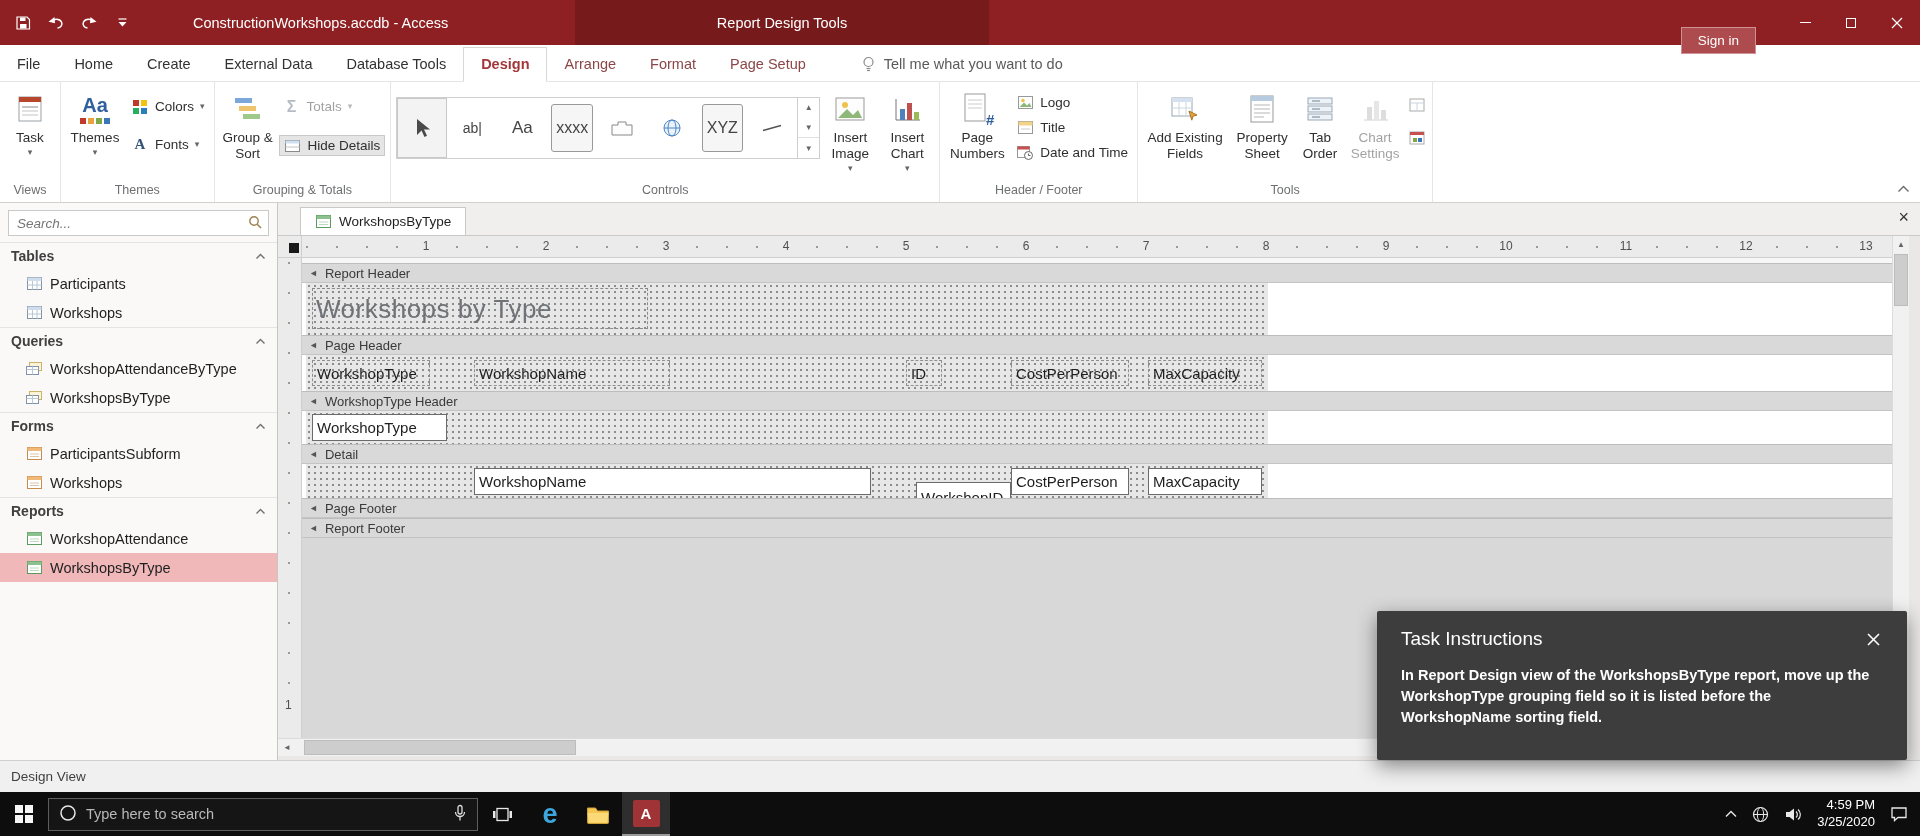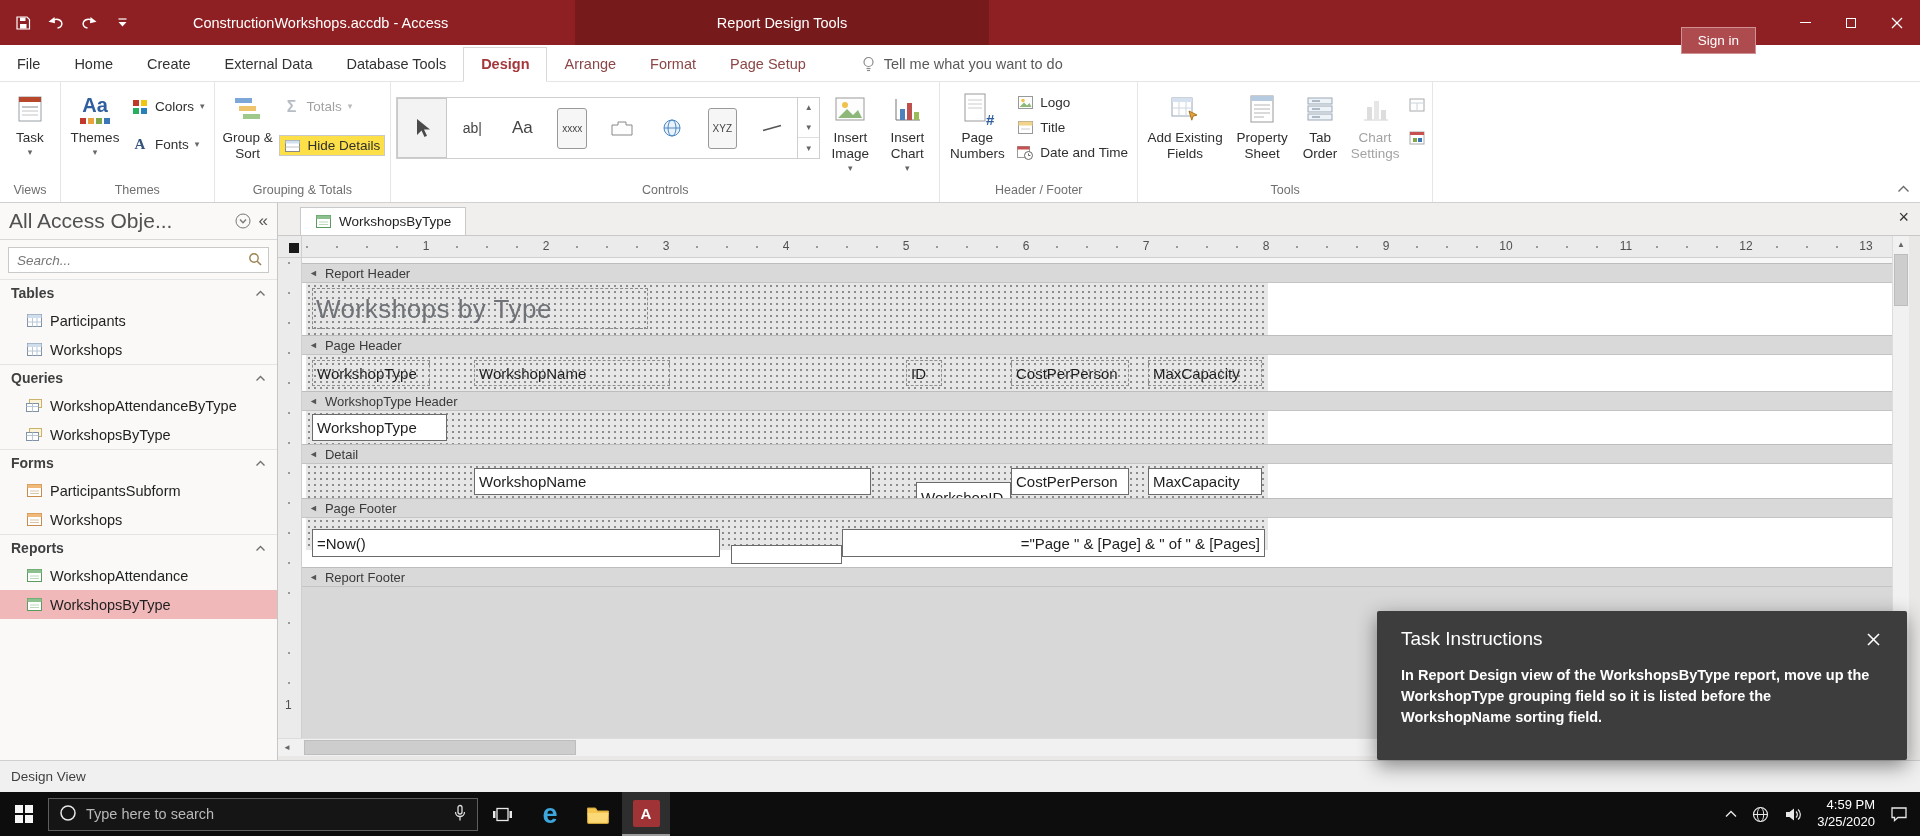--- a/index.html
+++ b/index.html
@@ -54,7 +54,7 @@
   .gal-cell.sel{background:#f3f3f3;border:1px solid #c8c8c8;}
   .gtxt{font-size:14px;}
   .gtxt-lg{font-size:17px;}
-  .gbtn-box{font-size:10px;border:1px solid #999;border-radius:3px;padding:14px 4px;background:#f6f6f6;}
+  .gbtn-box{font-size:16px;border:1px solid #999;border-radius:3px;padding:14px 4px;background:#f6f6f6;}
   .gal-arrows{width:22px;border-left:1px solid #cfcfcf;display:flex;flex-direction:column;}
   .gal-arrows span{flex:1;display:flex;align-items:center;justify-content:center;font-size:8px;color:#666;cursor:pointer;}
   .gal-arrows .more{border-top:1px solid #e0e0e0;}

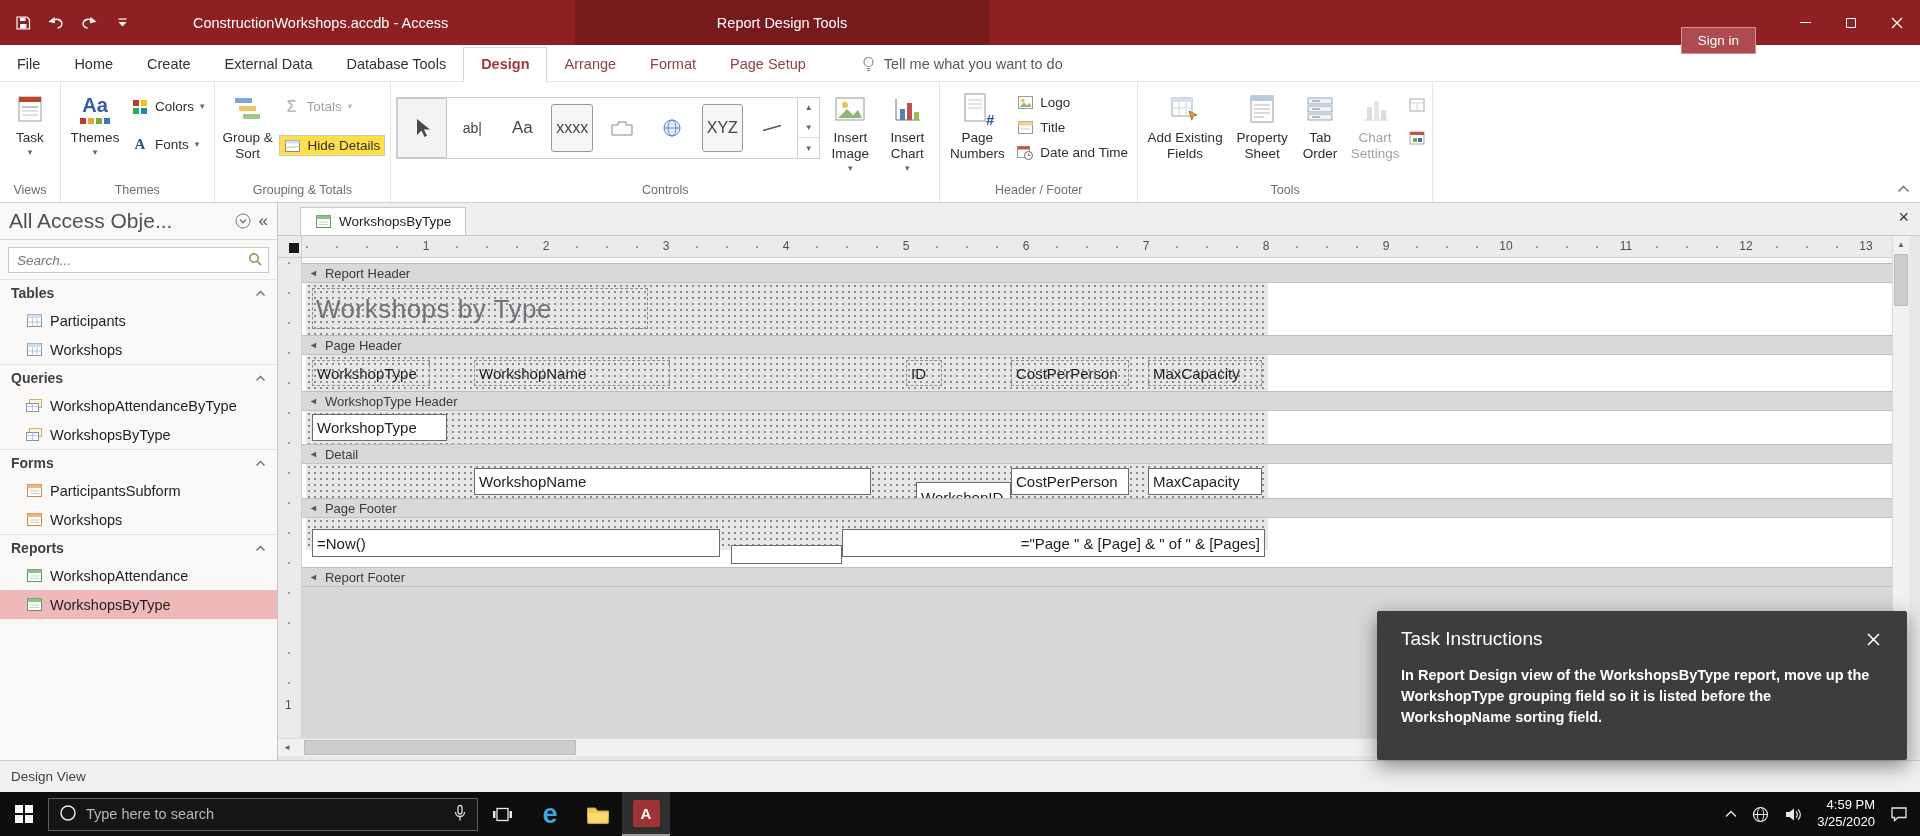--- a/index.html
+++ b/index.html
@@ -41,7 +41,7 @@
   .smallbtn .caret{margin-top:0;}
   .sicon{width:18px;height:17px;display:inline-flex;align-items:center;justify-content:center;}
   .disabled{opacity:.45;}
-  .pressed{border:1px solid #c9c9c9;background:#fde047;}
+  .pressed{border:1px solid #c9c9c9;background:#e5e5e5;}
   .aa-big{font-size:20px;font-weight:bold;color:#2f5f9e;line-height:1;}
   .theme-dots{display:flex;gap:2px;margin-top:3px;}
   .theme-dots i{width:6px;height:6px;display:block;}

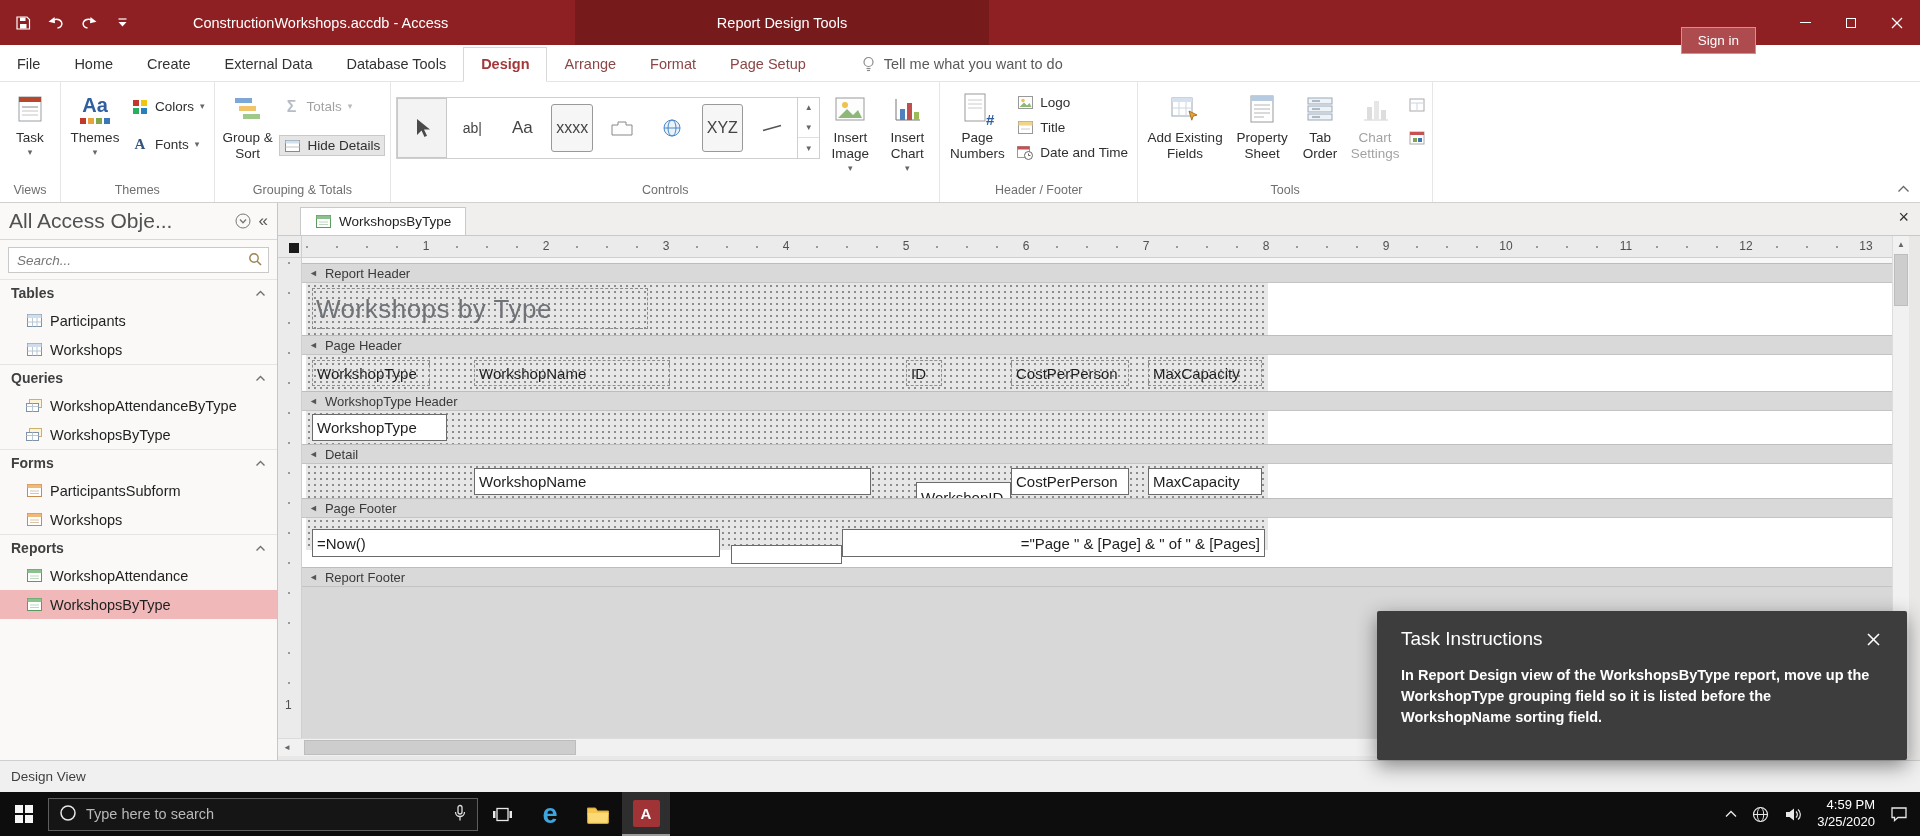--- a/index.html
+++ b/index.html
@@ -502,16 +502,6 @@
   </div>
 
   <div class="navpane">
-    <div class="nav-title-row">
-      <span class="nav-title">All Access Obje...</span>
-      <span class="nav-menu-icon">
-          <svg width="16" height="16" viewBox="0 0 16 16">
-            <circle cx="8" cy="8" r="7" fill="none" stroke="#777"></circle>
-            <path d="M5 6.5 L8 9.8 L11 6.5" fill="none" stroke="#777" stroke-width="1.3"></path>
-          </svg>
-        </span>
-      <span class="nav-collapse">«</span>
-    </div>
     <div class="nav-search">
       <input placeholder="Search..." style="">
       <span><svg width="14" height="14" viewBox="0 0 14 14">

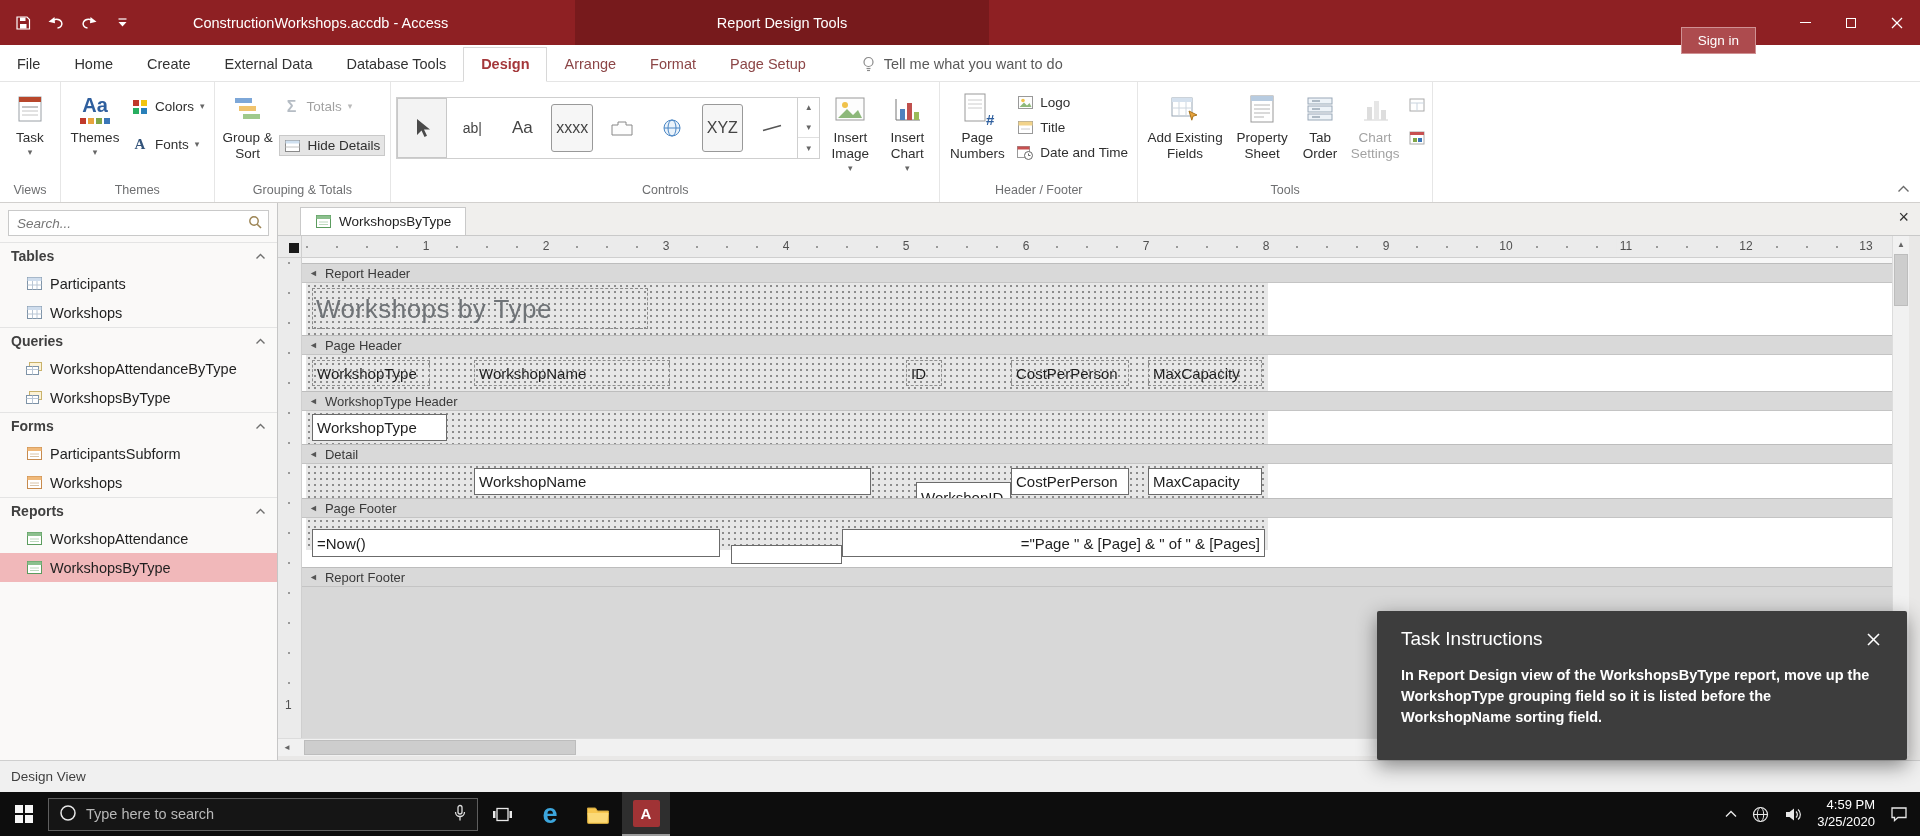--- a/index.html
+++ b/index.html
@@ -726,12 +726,6 @@
         <span class="secarrow">◄</span>
         <span>Page Footer</span>
       </div>
-      <div class="sec-content" style="height:49px">
-        <div class="dotregion pf"></div>
-        <div class="ctl solid" style="left:10px;top:11px;width:408px;height:28px">=Now()</div>
-        <div class="ctl solid" style="left:429px;top:27px;width:111px;height:19px"></div>
-        <div class="ctl solid rightal" style="left:540px;top:11px;width:423px;height:28px">="Page " &amp; [Page] &amp; " of " &amp; [Pages]</div>
-      </div>
 
       <div class="secbar">
         <span class="secarrow">◄</span>

